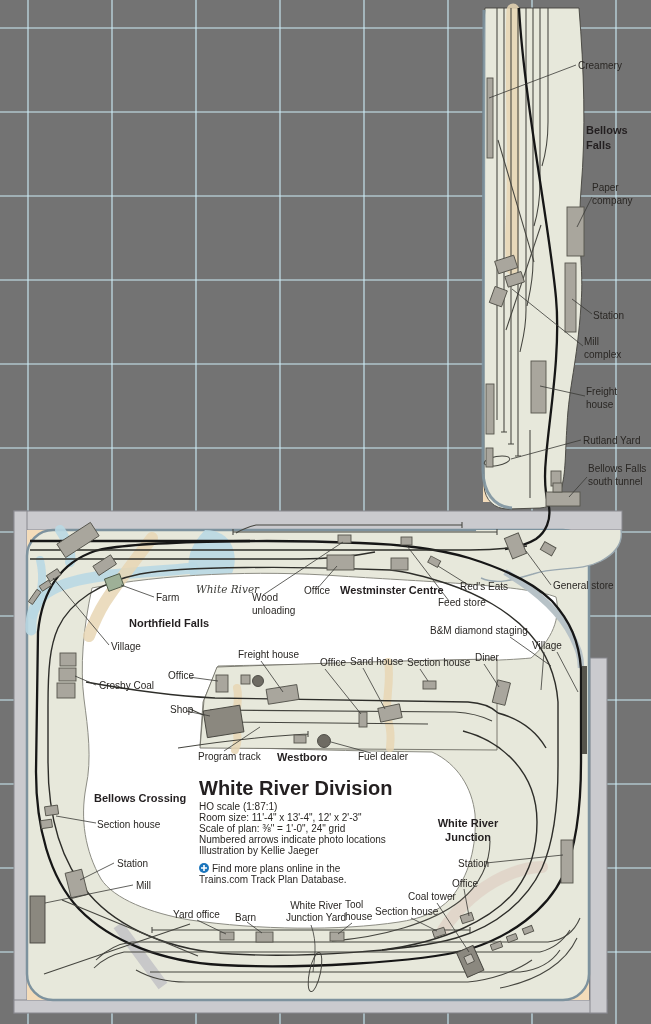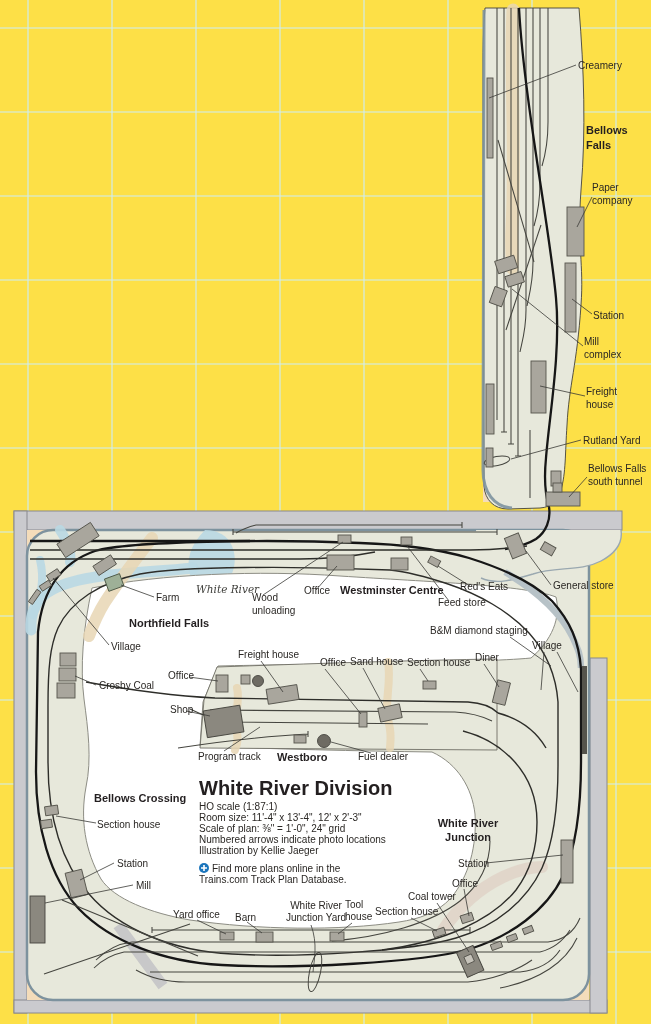--- a/index.html
+++ b/index.html
@@ -3,7 +3,7 @@
 <meta charset="utf-8">
 <style>
   html,body{margin:0;padding:0;background:#fff;}
-  .page{position:relative;width:651px;height:1024px;background:#fde047;overflow:hidden;}
+  .page{position:relative;width:651px;height:1024px;background:#737373;overflow:hidden;}
   .lbl  {font:10px "Liberation Sans",sans-serif; fill:#2a2724;}
   .lblb {font:bold 11px "Liberation Sans",sans-serif; fill:#231f20;}
   .riv  {font:italic 10.5px "DejaVu Serif",serif; fill:#3c3c38;}

